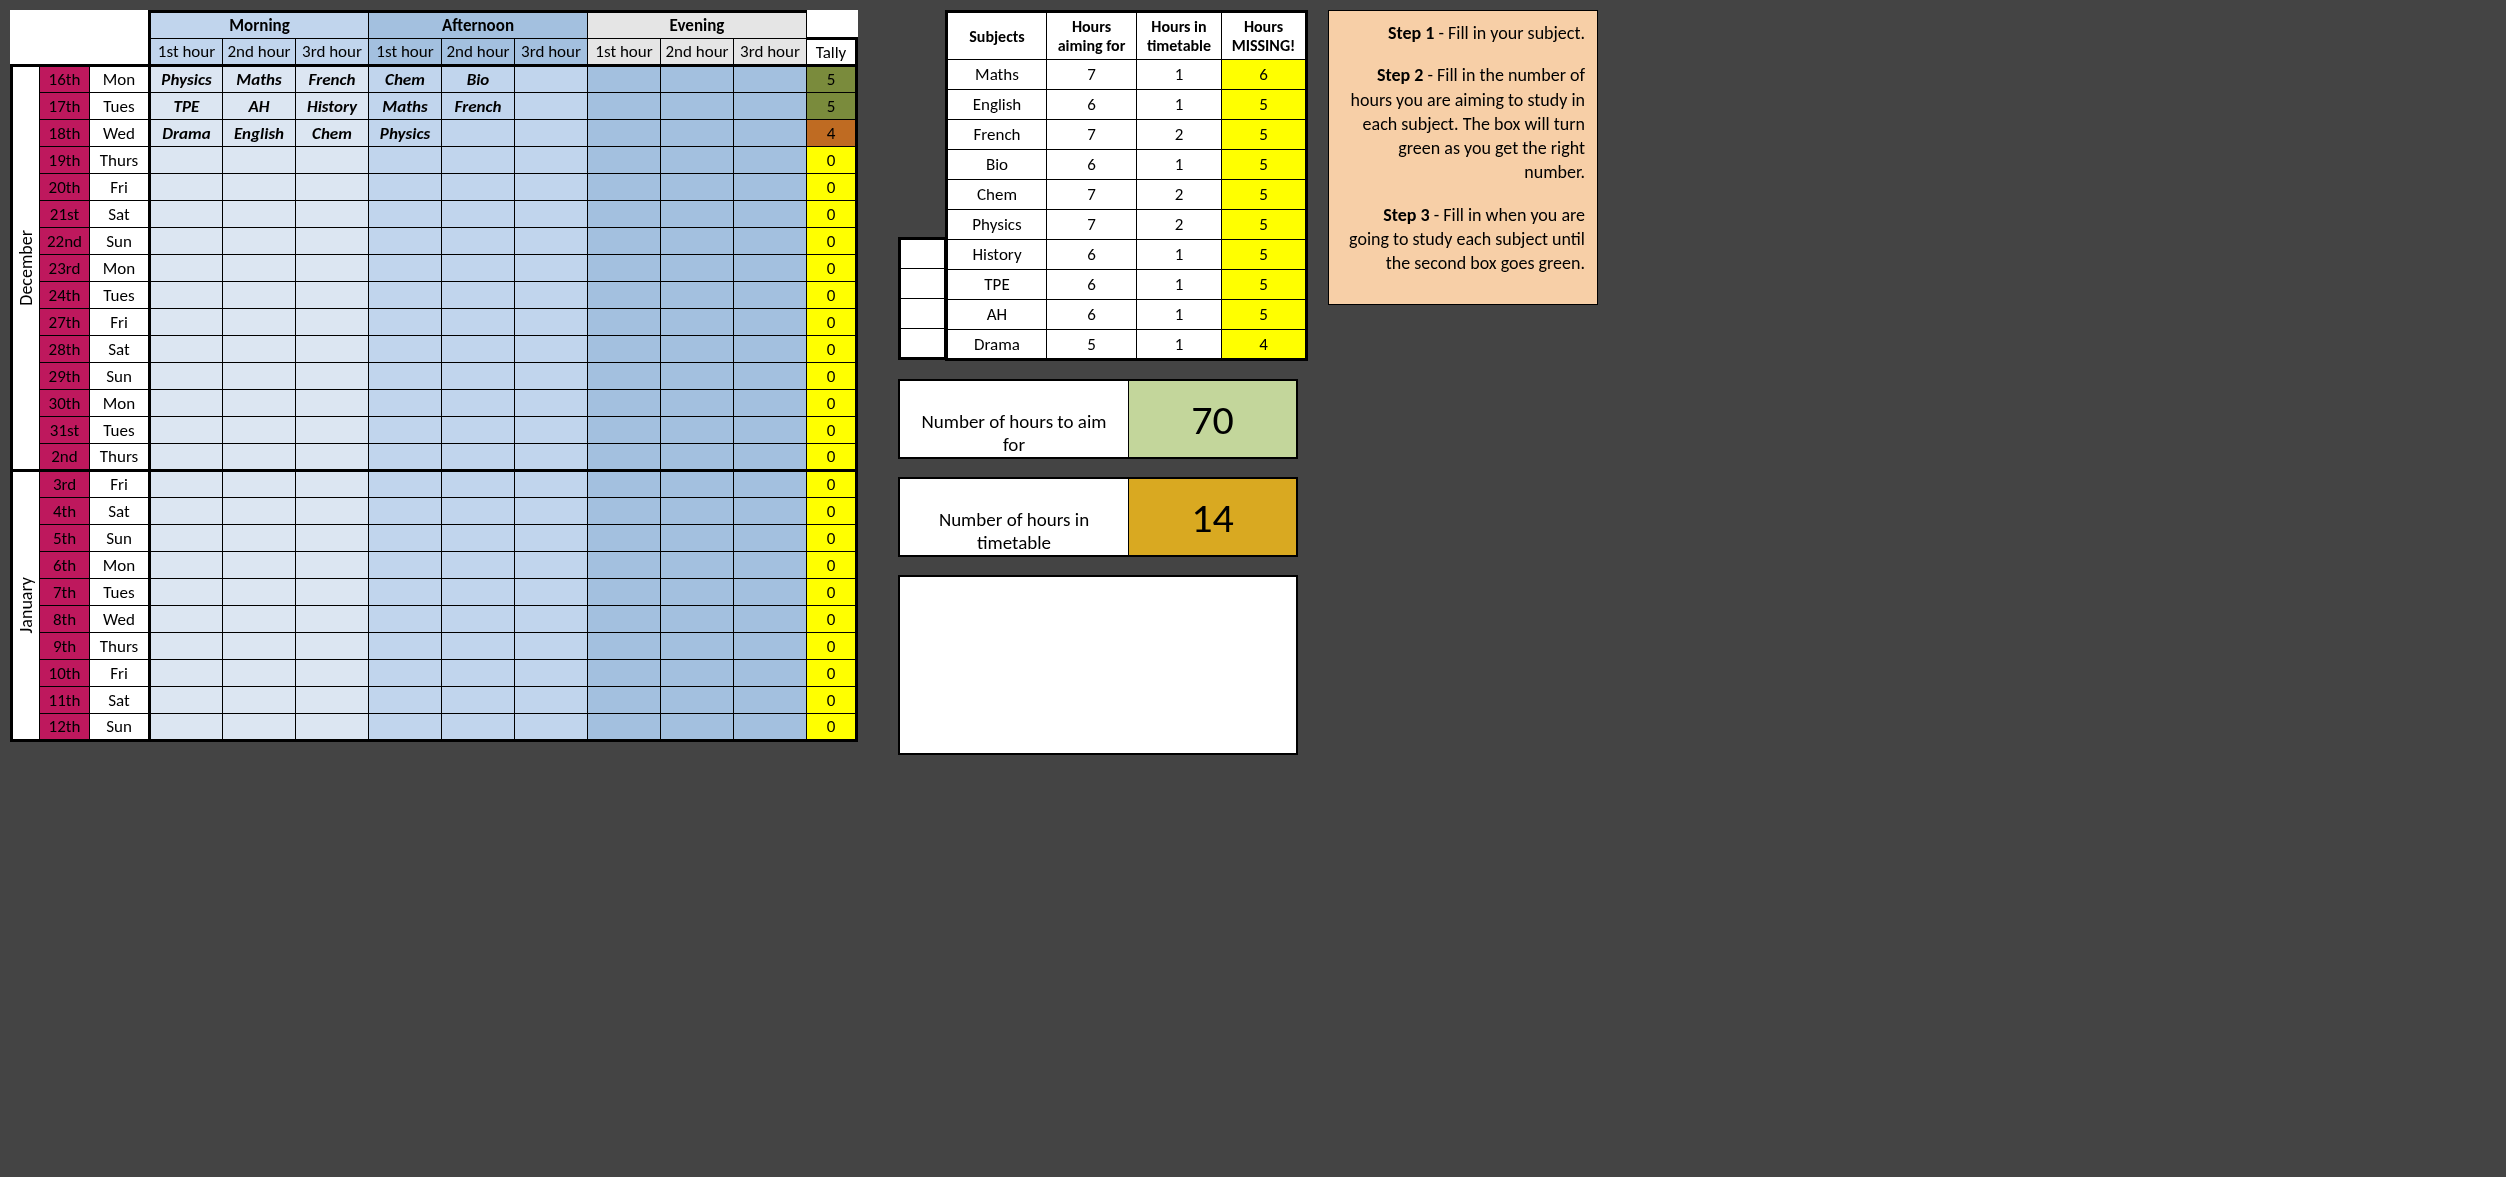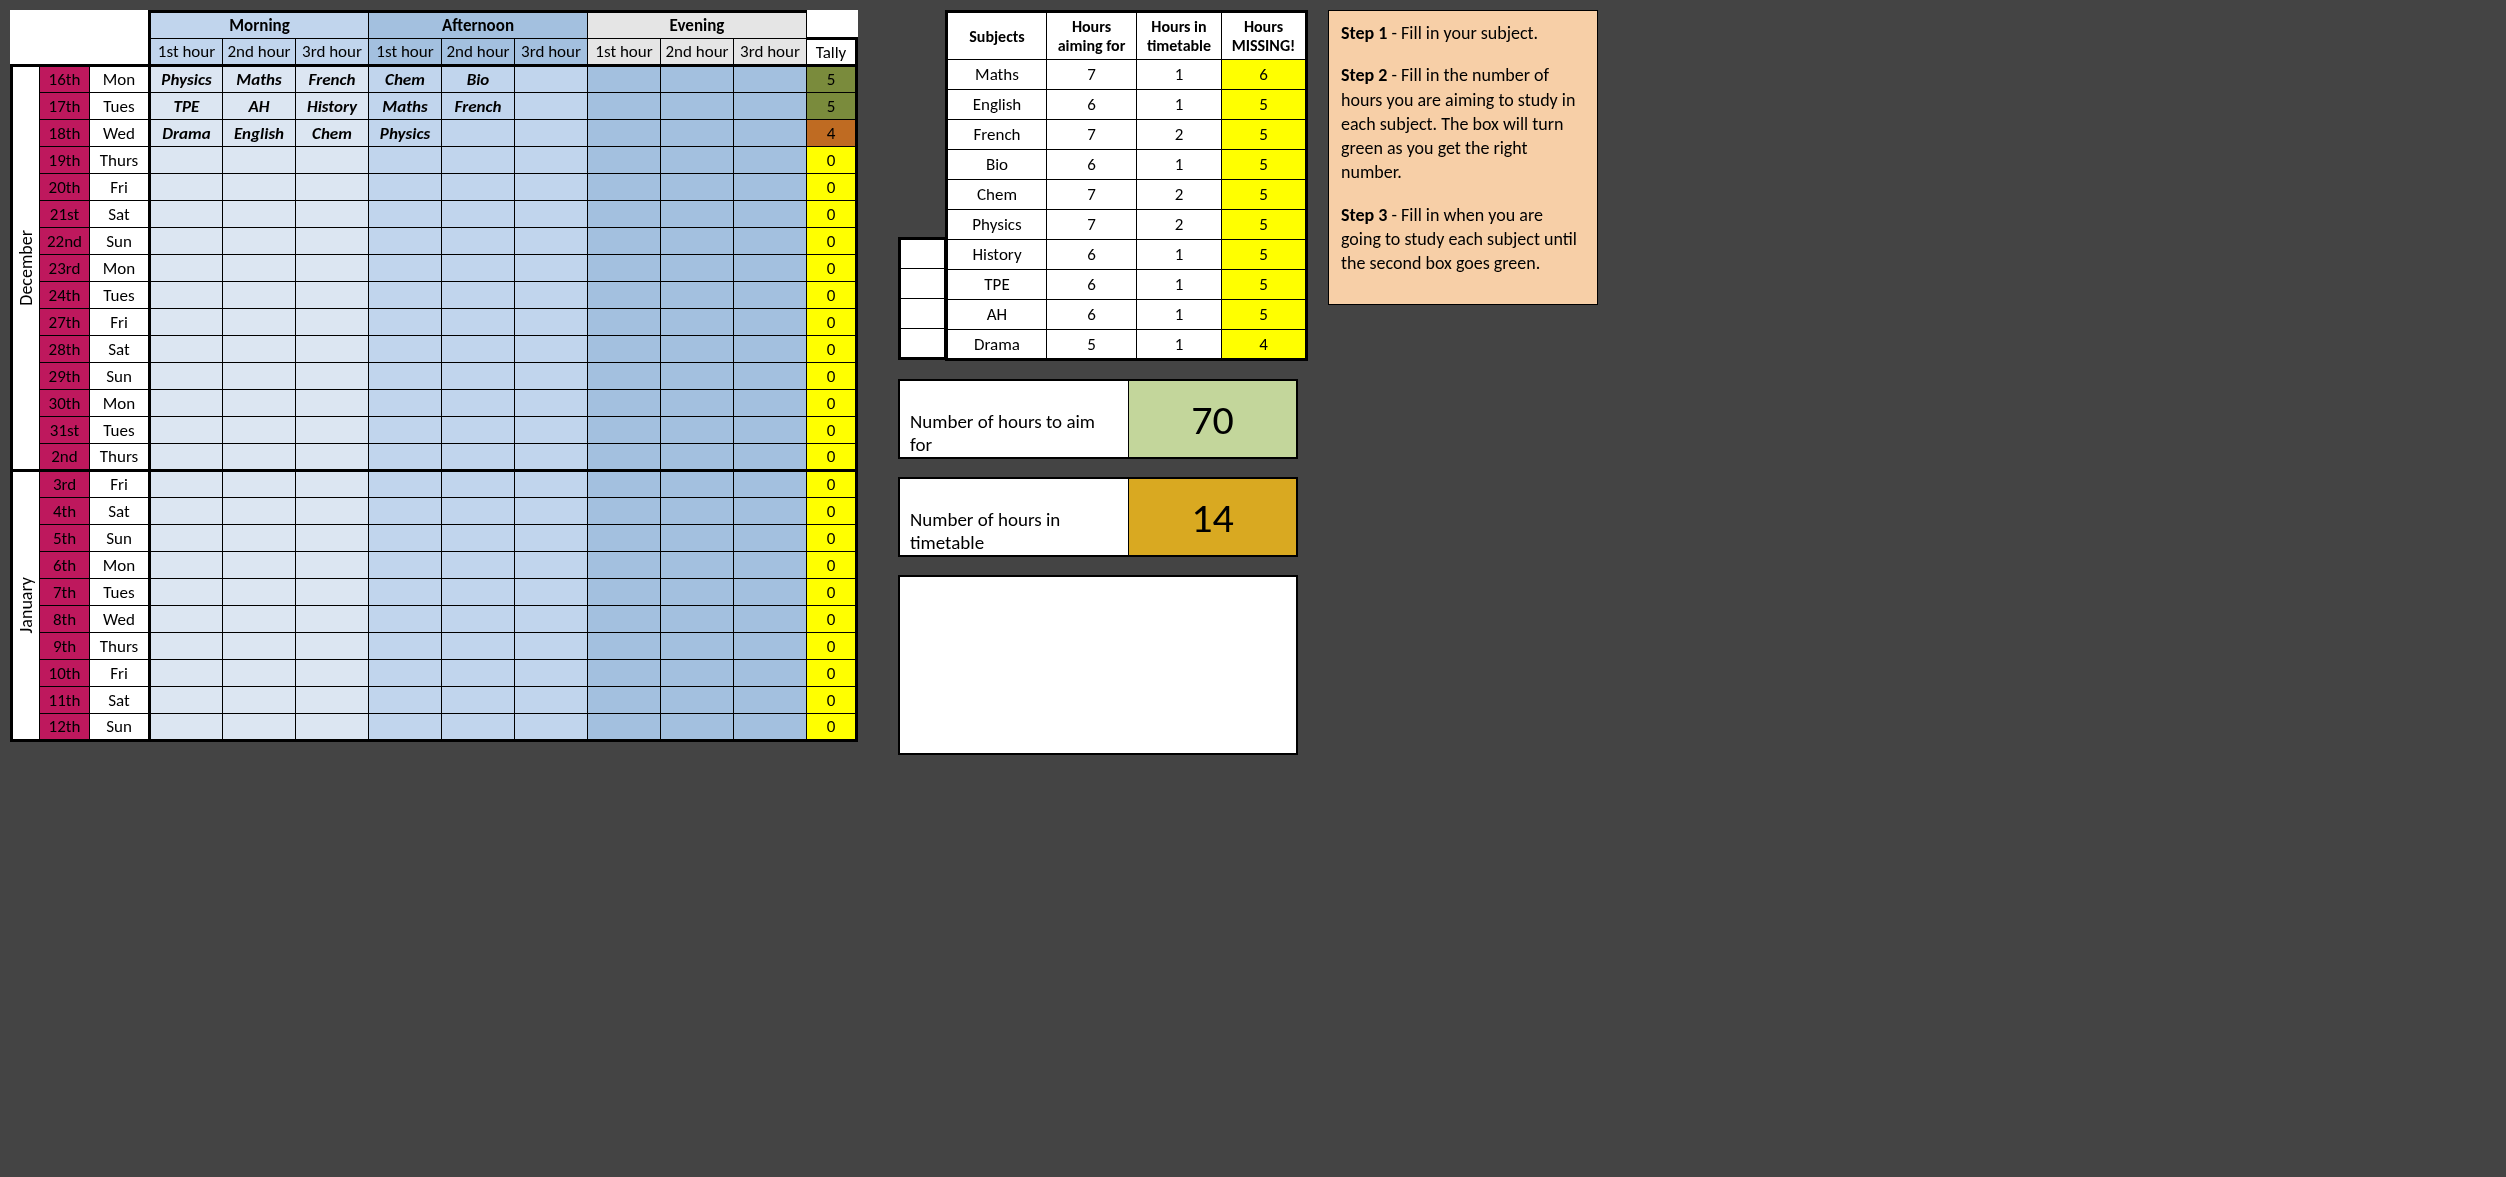--- a/index.html
+++ b/index.html
@@ -105,7 +105,7 @@
     font-size:18px;
     line-height:1.35;
   }
-  .instructions p { margin:0 0 18px 0;}
+  .instructions p { margin:0 0 18px 0;text-align:right;}
 </style>
 </head>
 <body>

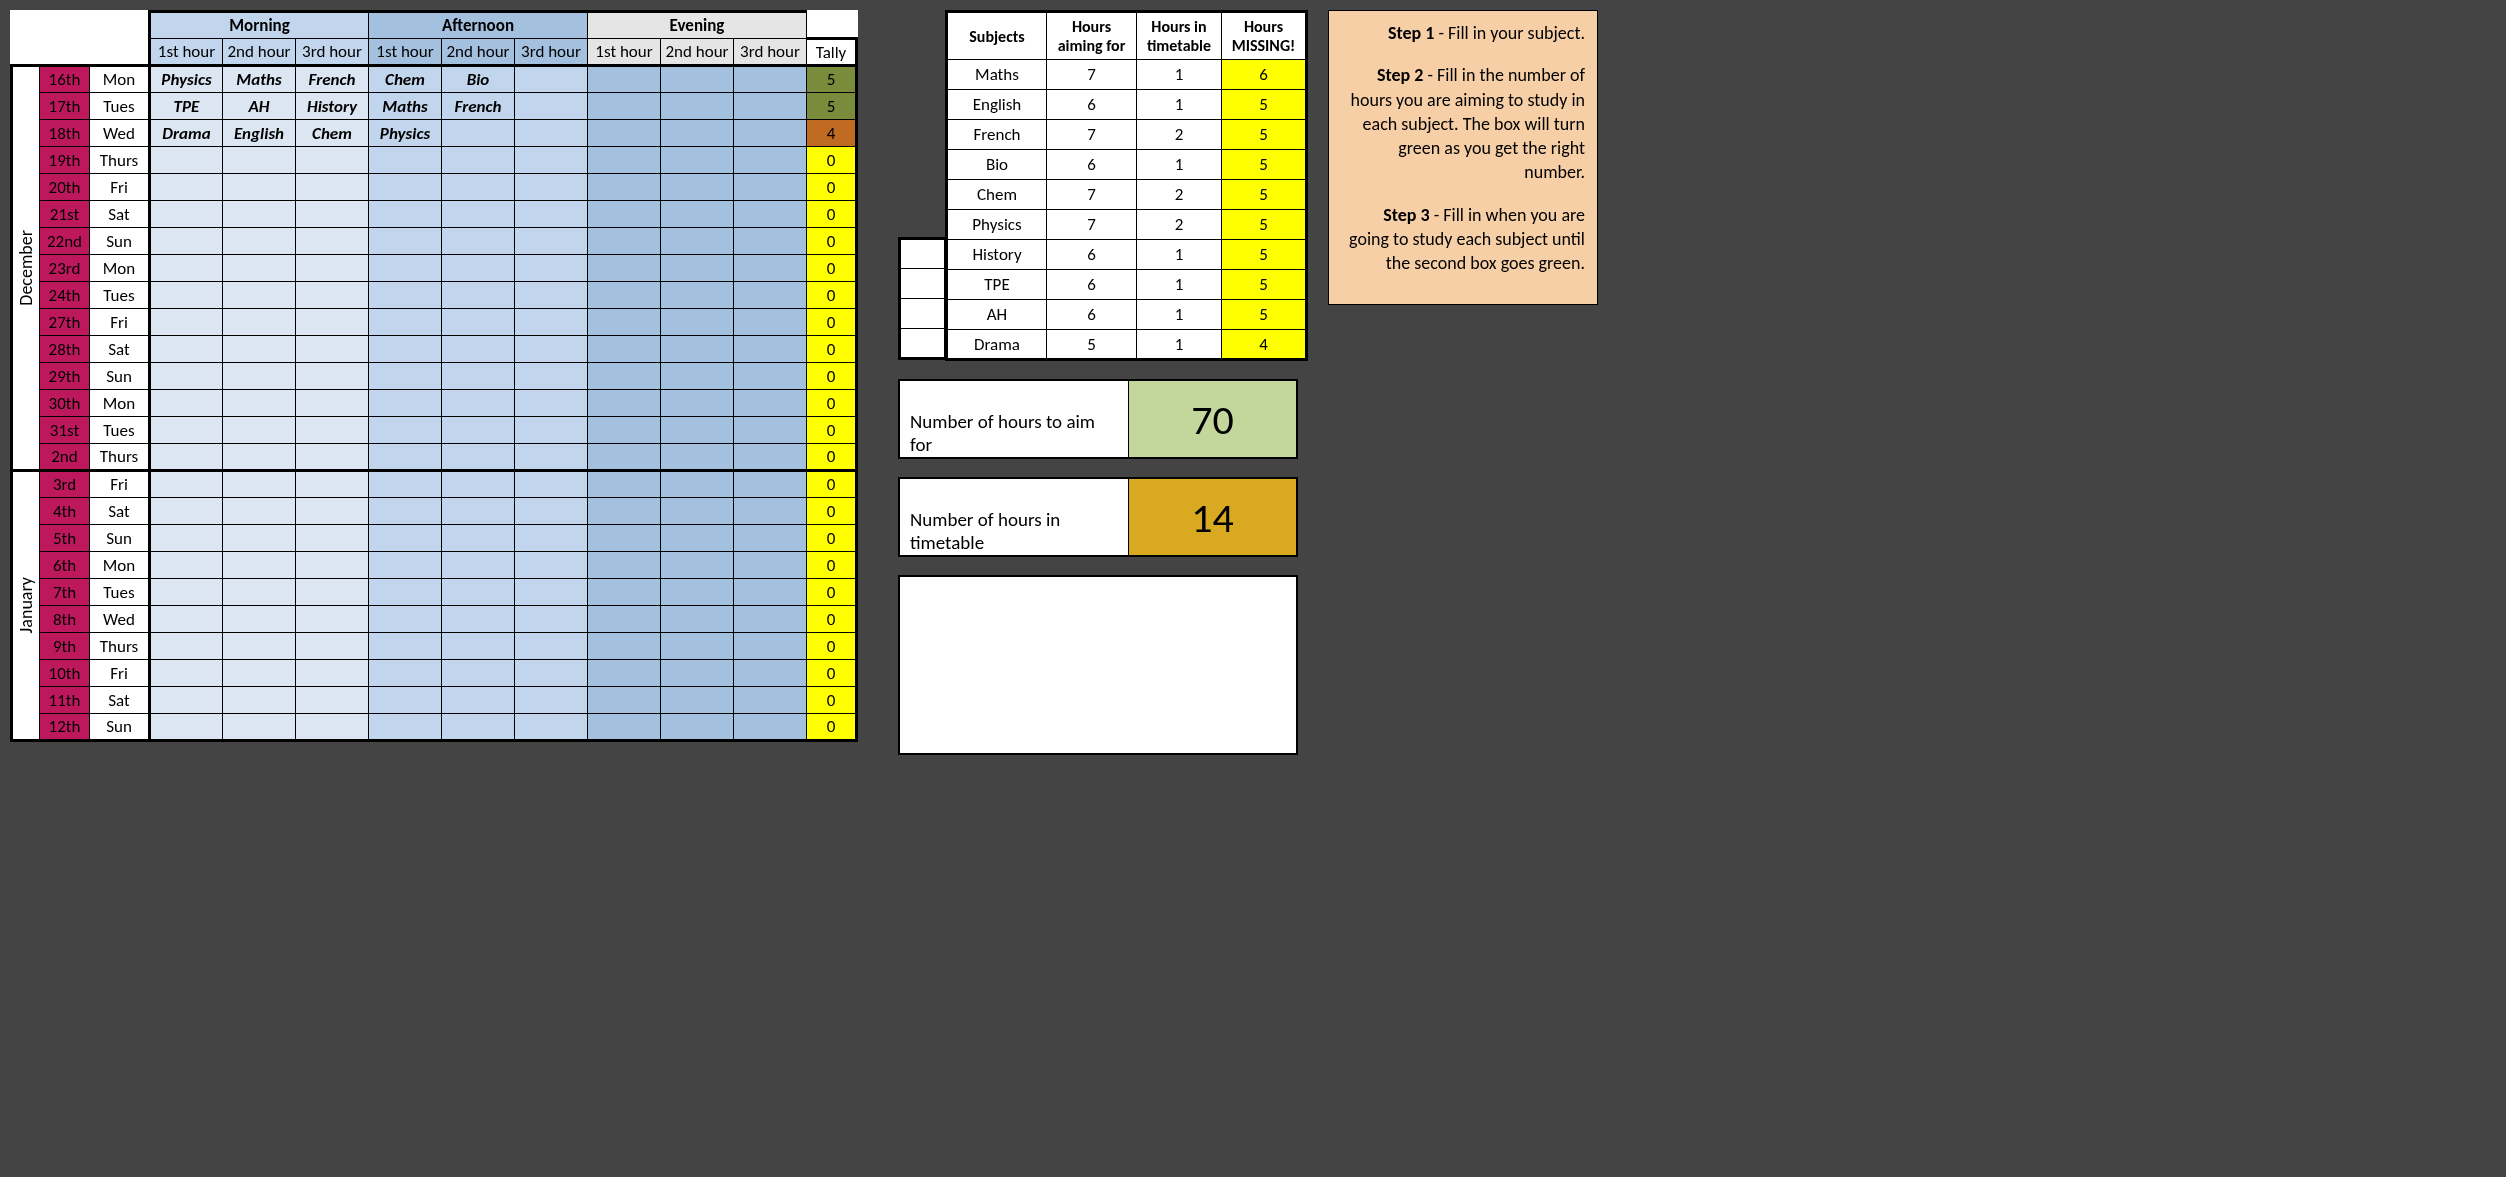--- a/index.html
+++ b/index.html
@@ -86,7 +86,7 @@
   .summary .lbl {
     flex:1;
     display:flex; align-items:center; justify-content:center;
-    text-align:left; font-size:19px; padding:0 10px;margin-top:28px;
+    text-align:center; font-size:19px; padding:0 10px;margin-top:28px;
   }
   .summary .val {
     width:168px;

